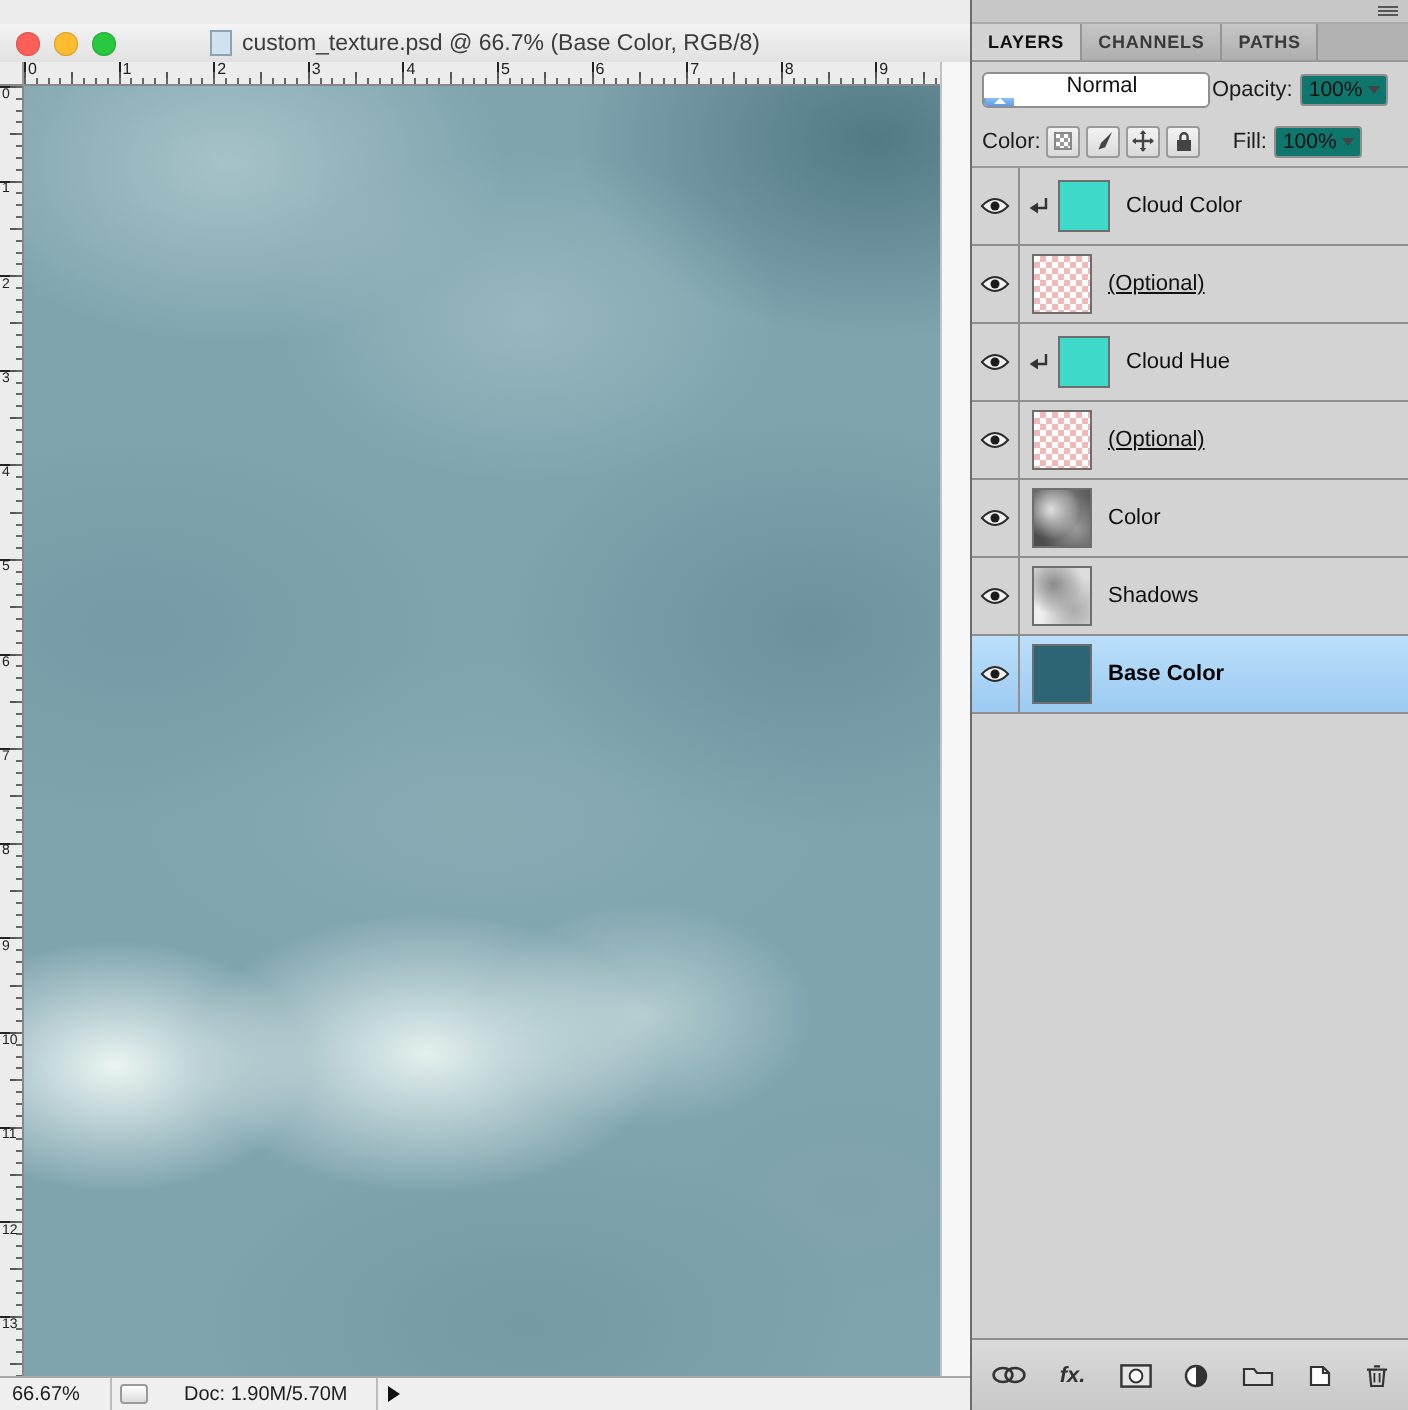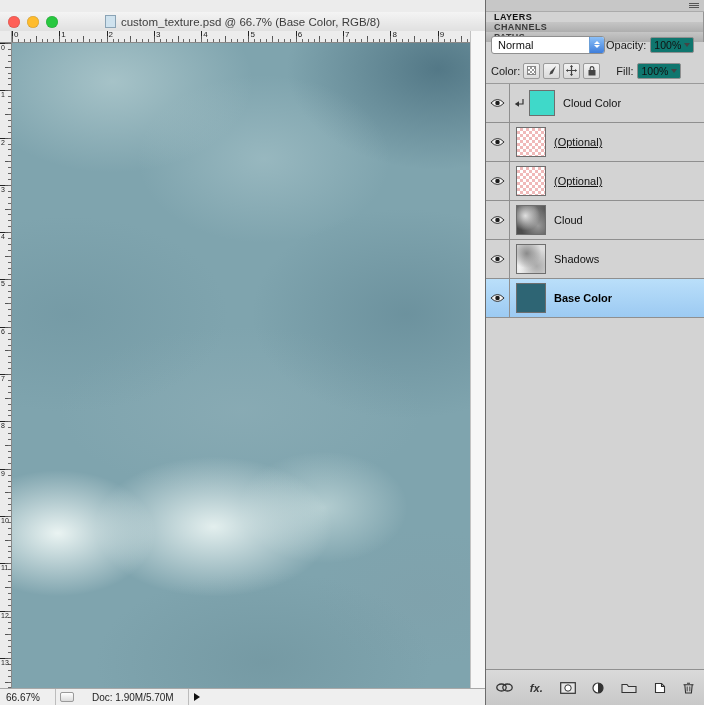--- a/index.html
+++ b/index.html
@@ -94,7 +94,7 @@
   .panel-menu { display:flex; flex-direction:column; gap:1px; cursor:pointer; }
   .panel-menu i { width:10px; height:1px; background:#555; display:block; }
 
-  .tabbar { height:19px; background:#b2b2b2; border-bottom:1px solid #979797; display:flex;flex-direction:column; }
+  .tabbar { height:19px; background:#b2b2b2; border-bottom:1px solid #979797; display:flex; }
   .tab { padding:0 8px; display:flex; align-items:center; font-size:9px; font-weight:bold;
     letter-spacing:.4px; color:#3a3a3a; background:linear-gradient(#c6c6c6,#aeaeae); border-right:1px solid #949494; }
   .tab.active { background:#d3d3d3; color:#101010; }

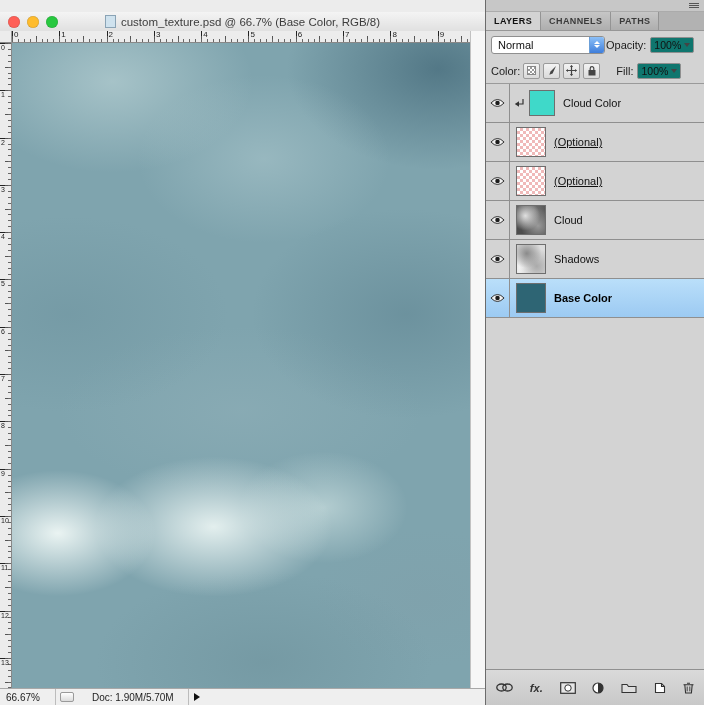--- a/index.html
+++ b/index.html
@@ -101,7 +101,7 @@
 
   .blend-row { height:27px; display:flex; align-items:center; padding:0 5px; }
   .combo { width:114px; height:18px; background:#fff; border:1px solid #8f8f8f; border-radius:3px;
-    display:flex; align-items:center; overflow:hidden; }
+    display:flex; align-items:center; overflow:hidden;flex-direction:column; }
   .combo-text { flex:1; font-size:11px; padding-left:6px; color:#111; }
   .stepper { width:15px; align-self:stretch; background:linear-gradient(#8cc0f8,#3f7edb);
     display:flex; flex-direction:column; align-items:center; justify-content:center; gap:1px; border-left:1px solid #6b9fd8; }

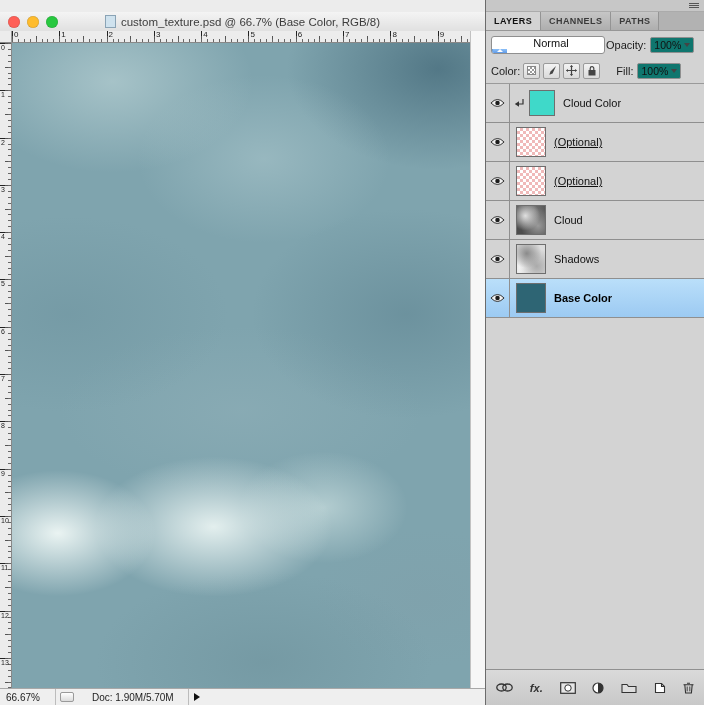--- a/index.html
+++ b/index.html
@@ -318,6 +318,22 @@
             <circle cx="8" cy="5" r="2.4" fill="#1c1c1c"></circle>
           </svg>
     </span>
+    <span class="clip-arrow">
+      <svg width="11" height="10" viewBox="0 0 11 10">
+            <path d="M9 1 V6 H4.5" fill="none" stroke="#333" stroke-width="1.2"></path>
+            <path d="M5 3.3 L0.8 6 L5 8.7 Z" fill="#333"></path>
+          </svg>
+    </span>
+    <span class="thumb thumb-teal"></span>
+    <span class="layer-name">Cloud Hue</span>
+  </div>
+      <div class="layer-row">
+    <span class="eye-cell">
+      <svg class="eye" width="15" height="10" viewBox="0 0 16 10">
+            <path d="M1 5 Q8 -2.5 15 5 Q8 12.5 1 5 Z" fill="#f0f0f0" stroke="#2a2a2a" stroke-width="1"></path>
+            <circle cx="8" cy="5" r="2.4" fill="#1c1c1c"></circle>
+          </svg>
+    </span>
 
     <span class="thumb thumb-checker"></span>
     <span class="layer-name underline">(Optional)</span>

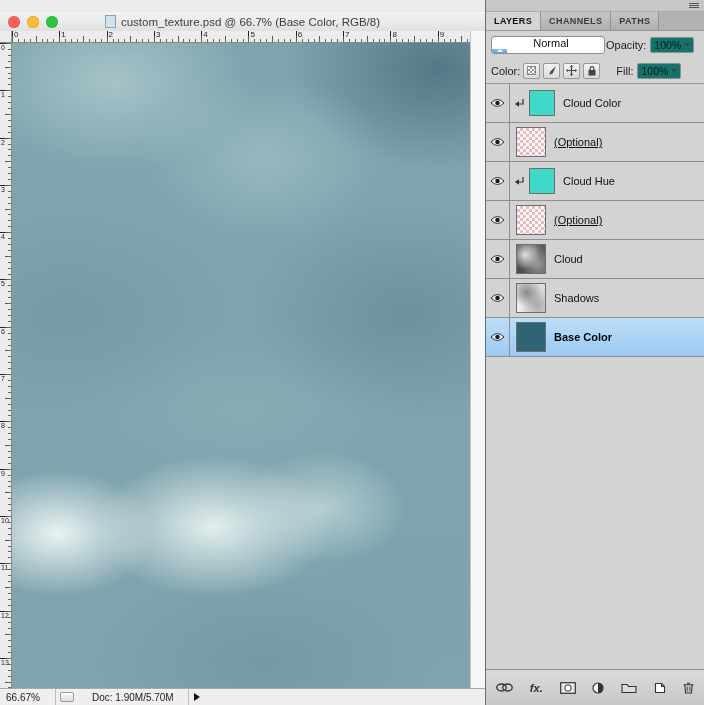--- a/index.html
+++ b/index.html
@@ -347,7 +347,7 @@
     </span>
 
     <span class="thumb thumb-clouds"></span>
-    <span class="layer-name">Cloud</span>
+    <span class="layer-name">Color</span>
   </div>
       <div class="layer-row">
     <span class="eye-cell">

